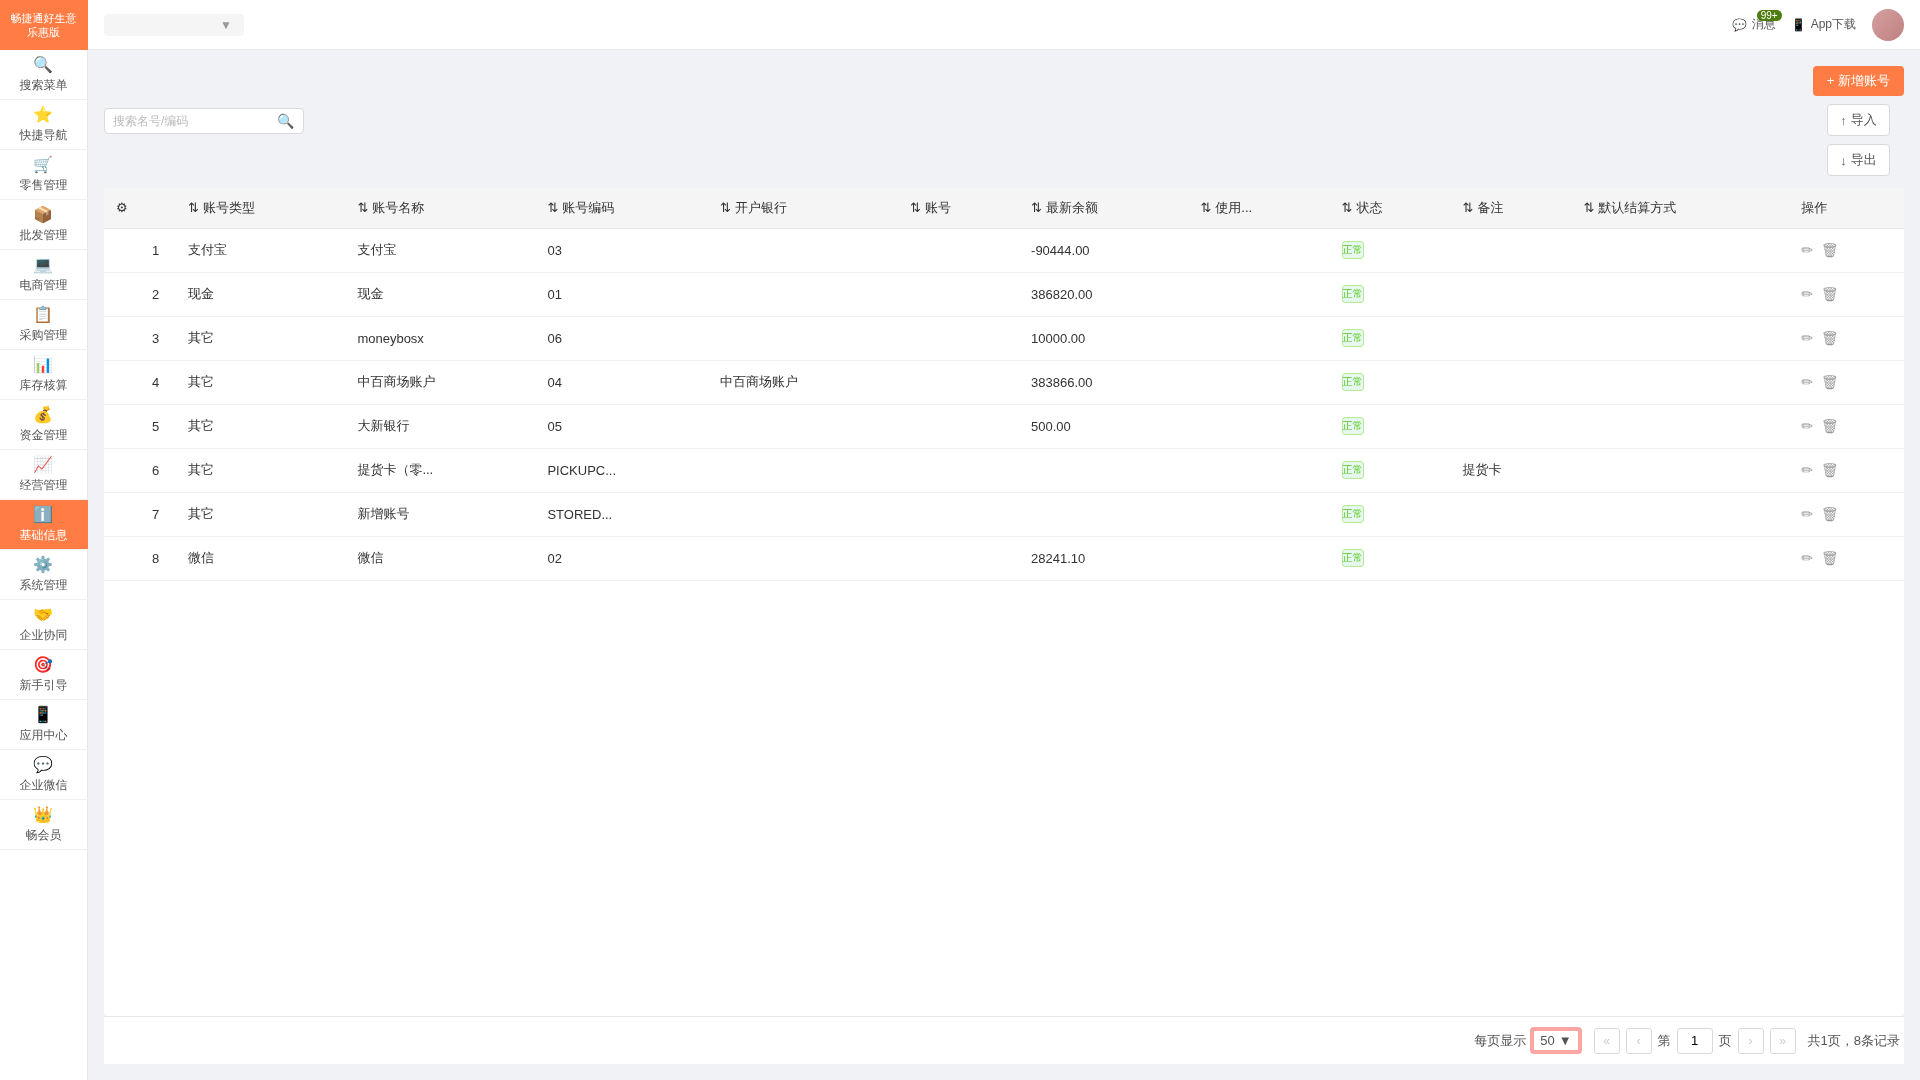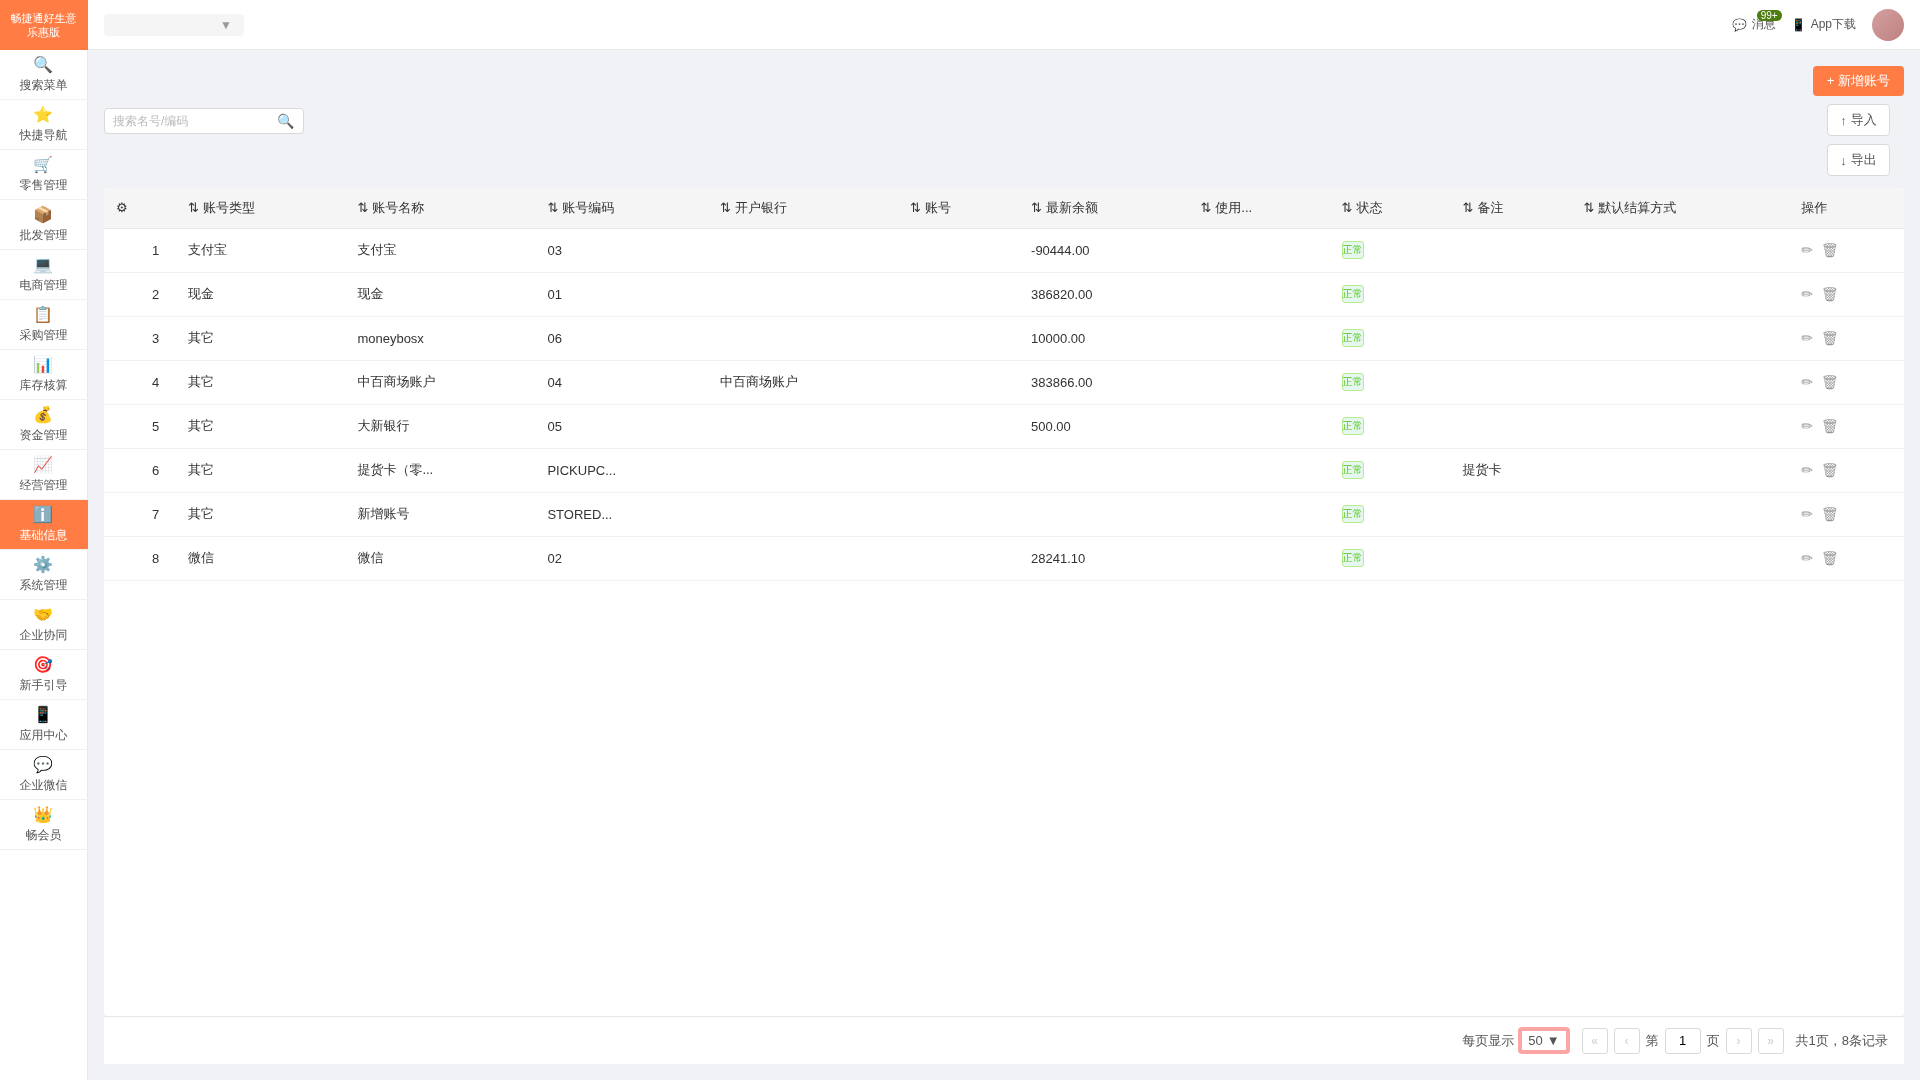--- a/index.html
+++ b/index.html
@@ -319,7 +319,7 @@
       display: flex;
       align-items: center;
       justify-content: flex-end;
-      padding: 10px 16px;
+      padding: 10px 4px;
       background: #fff;
       border-top: 1px solid #e8e8e8;
       gap: 12px;

